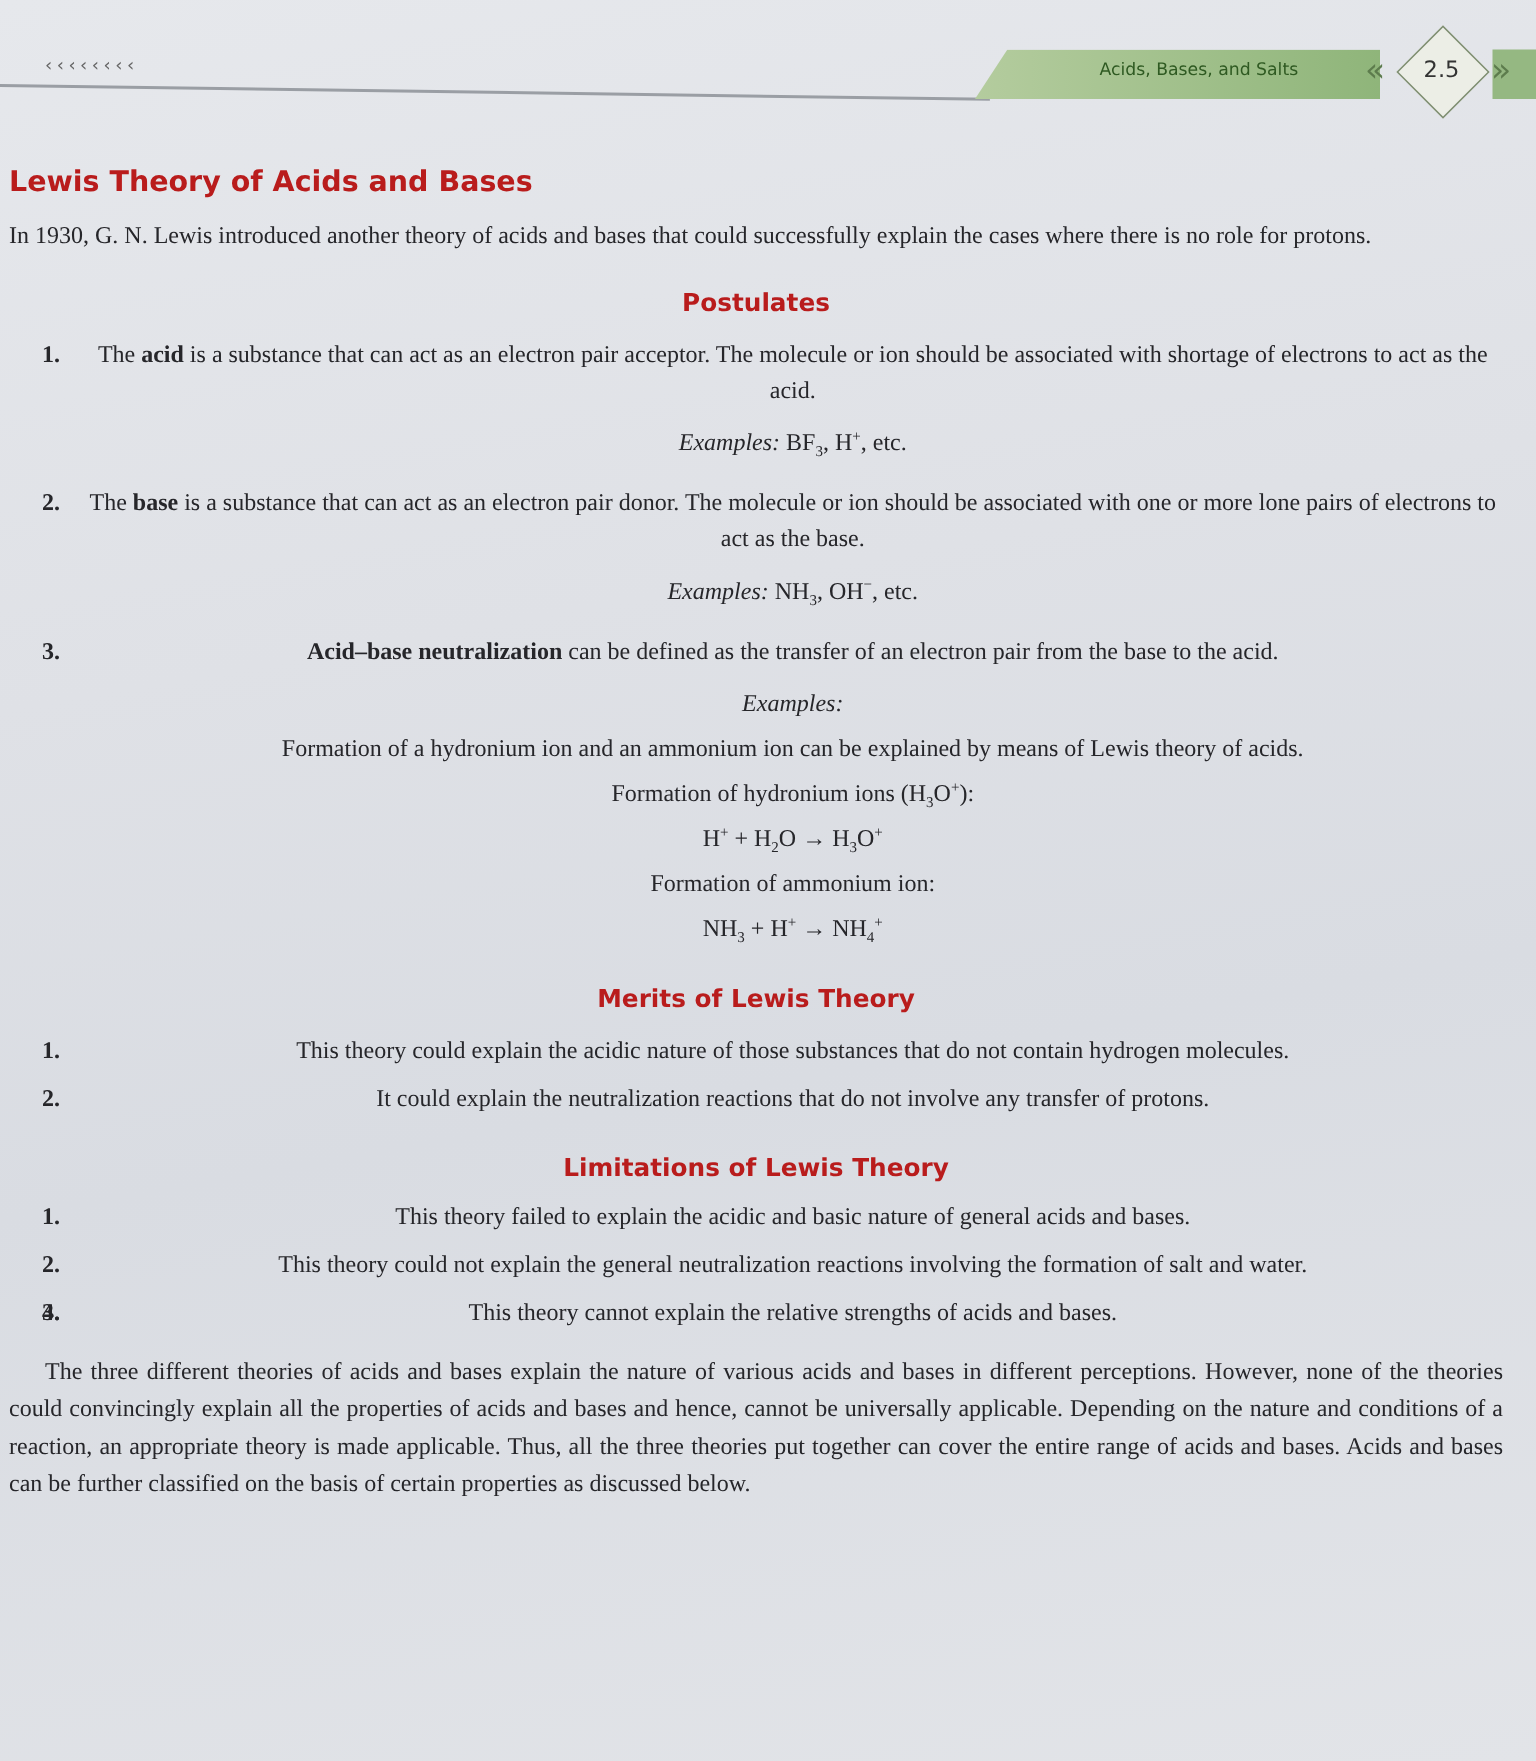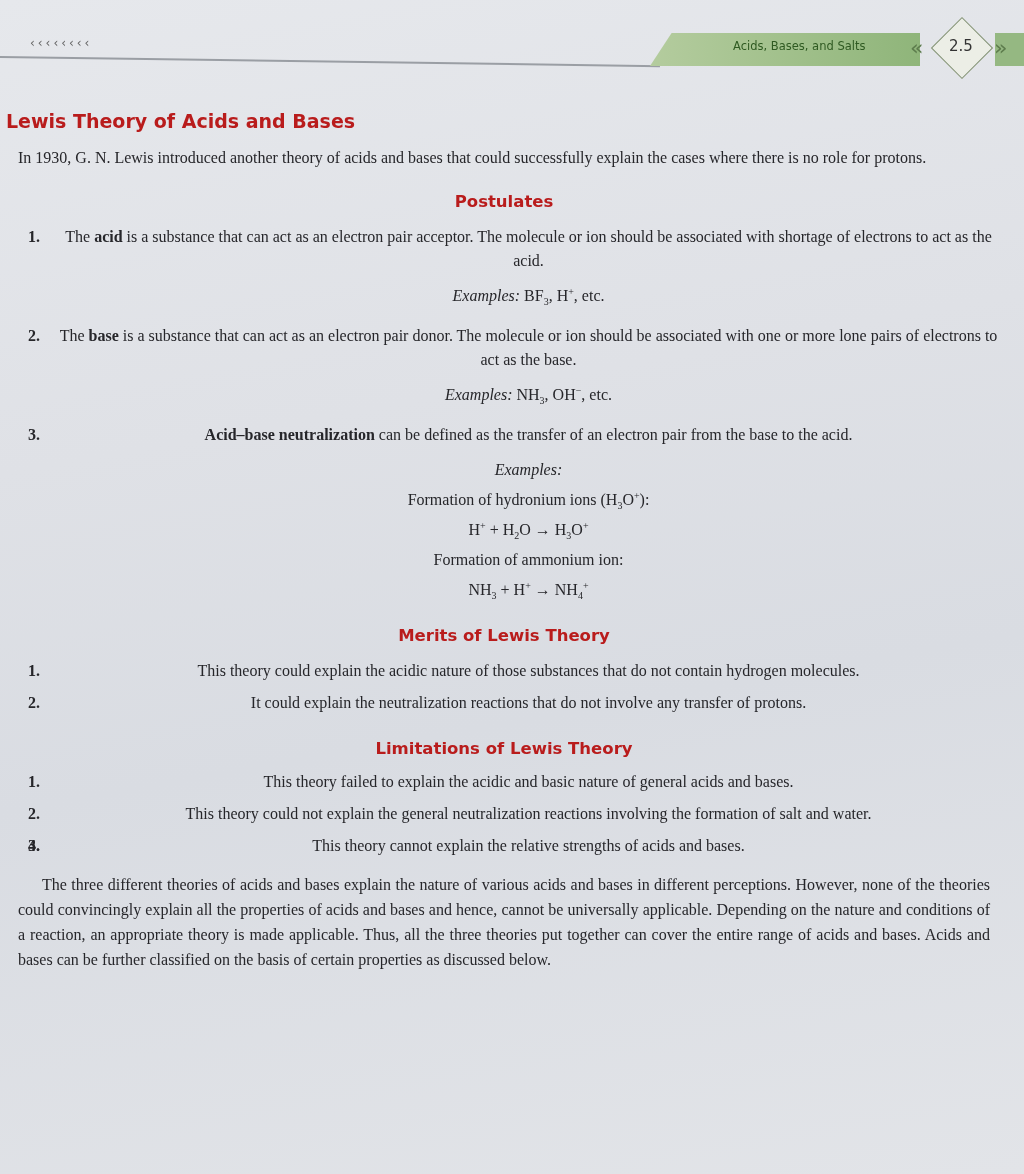--- a/index.html
+++ b/index.html
@@ -58,7 +58,7 @@
   }
   h1 { font-size: 19px; margin-top: 6px; }
   h2 { font-size: 16.5px; font-weight: bold; }
-  p { margin: 12px; font-size: 16px; line-height: 24px; }
+  p { margin: 0; font-size: 16px; line-height: 24px; }
   .intro { margin-top: 14px; }
   .section { margin-top: 22px; text-align: center; }
   ol { list-style: none; margin: 0; padding: 0; }

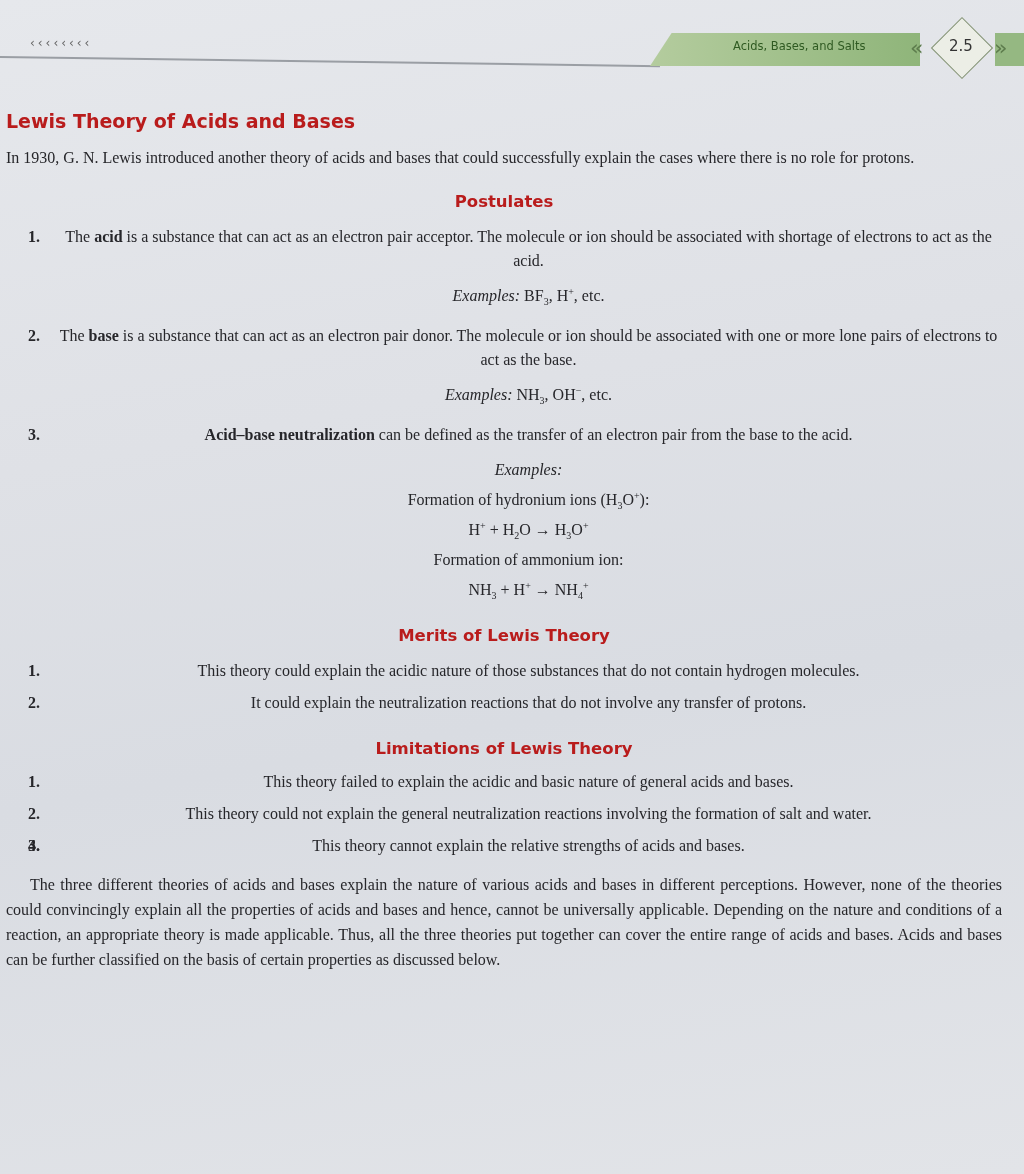--- a/index.html
+++ b/index.html
@@ -118,6 +118,7 @@
         <div class="sub">
           <span class="ex-label">Examples:</span>
         </div>
+        <div class="sub tight">Formation of a hydronium ion and an ammonium ion can be explained by means of Lewis theory of acids.</div>
         <div class="sub tight">
           <span>Formation of hydronium ions (H</span><sub>3</sub><span>O</span><sup>+</sup><span>):</span>
         </div>

